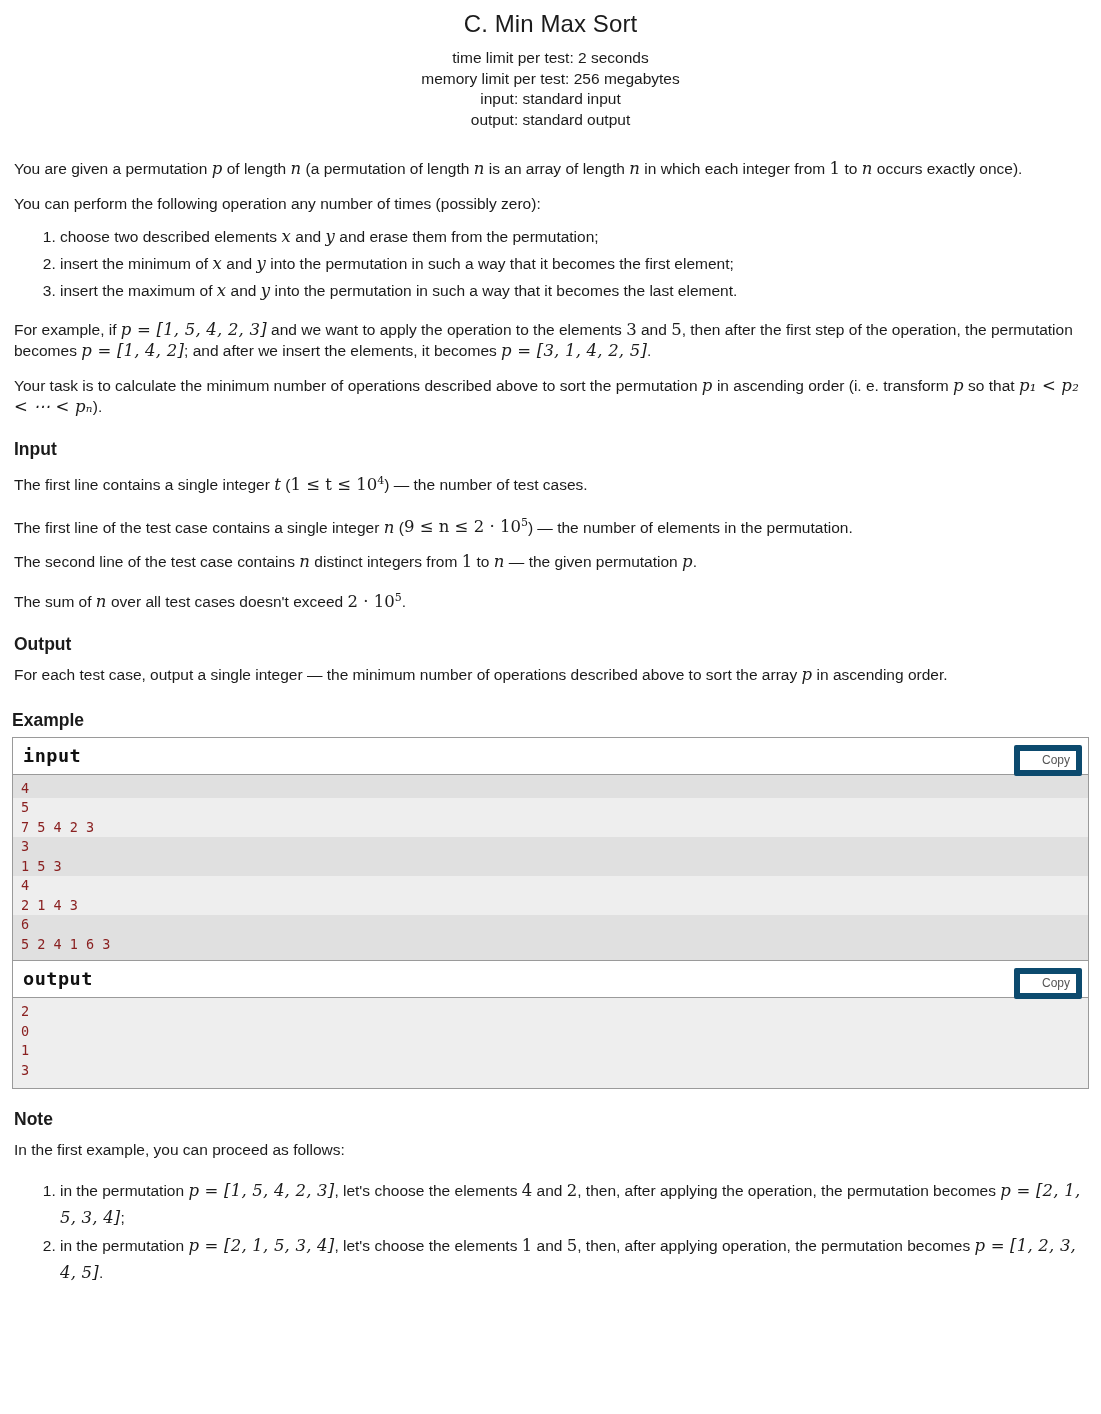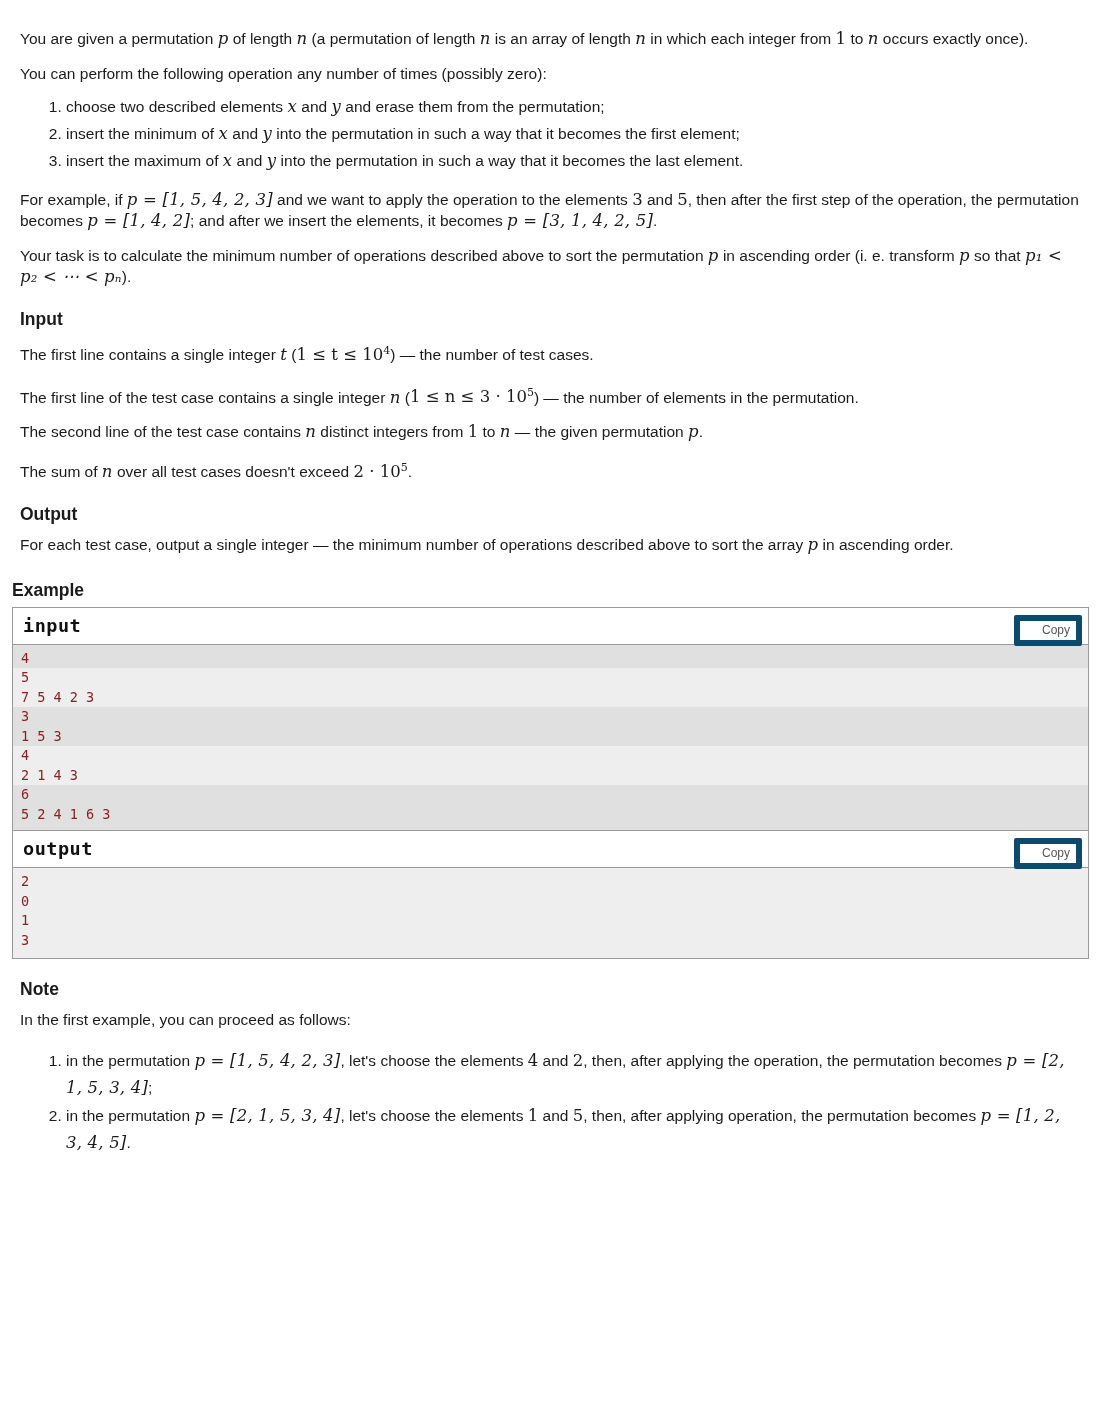--- a/index.html
+++ b/index.html
@@ -171,6 +171,13 @@
 
 <div class="page">
 
+  <div class="problem-header">
+    <div class="problem-title">C. Min Max Sort</div>
+    <div class="limit-line">time limit per test: 2 seconds</div>
+    <div class="limit-line">memory limit per test: 256 megabytes</div>
+    <div class="limit-line">input: standard input</div>
+    <div class="limit-line">output: standard output</div>
+  </div>
 
   <div class="statement">
 

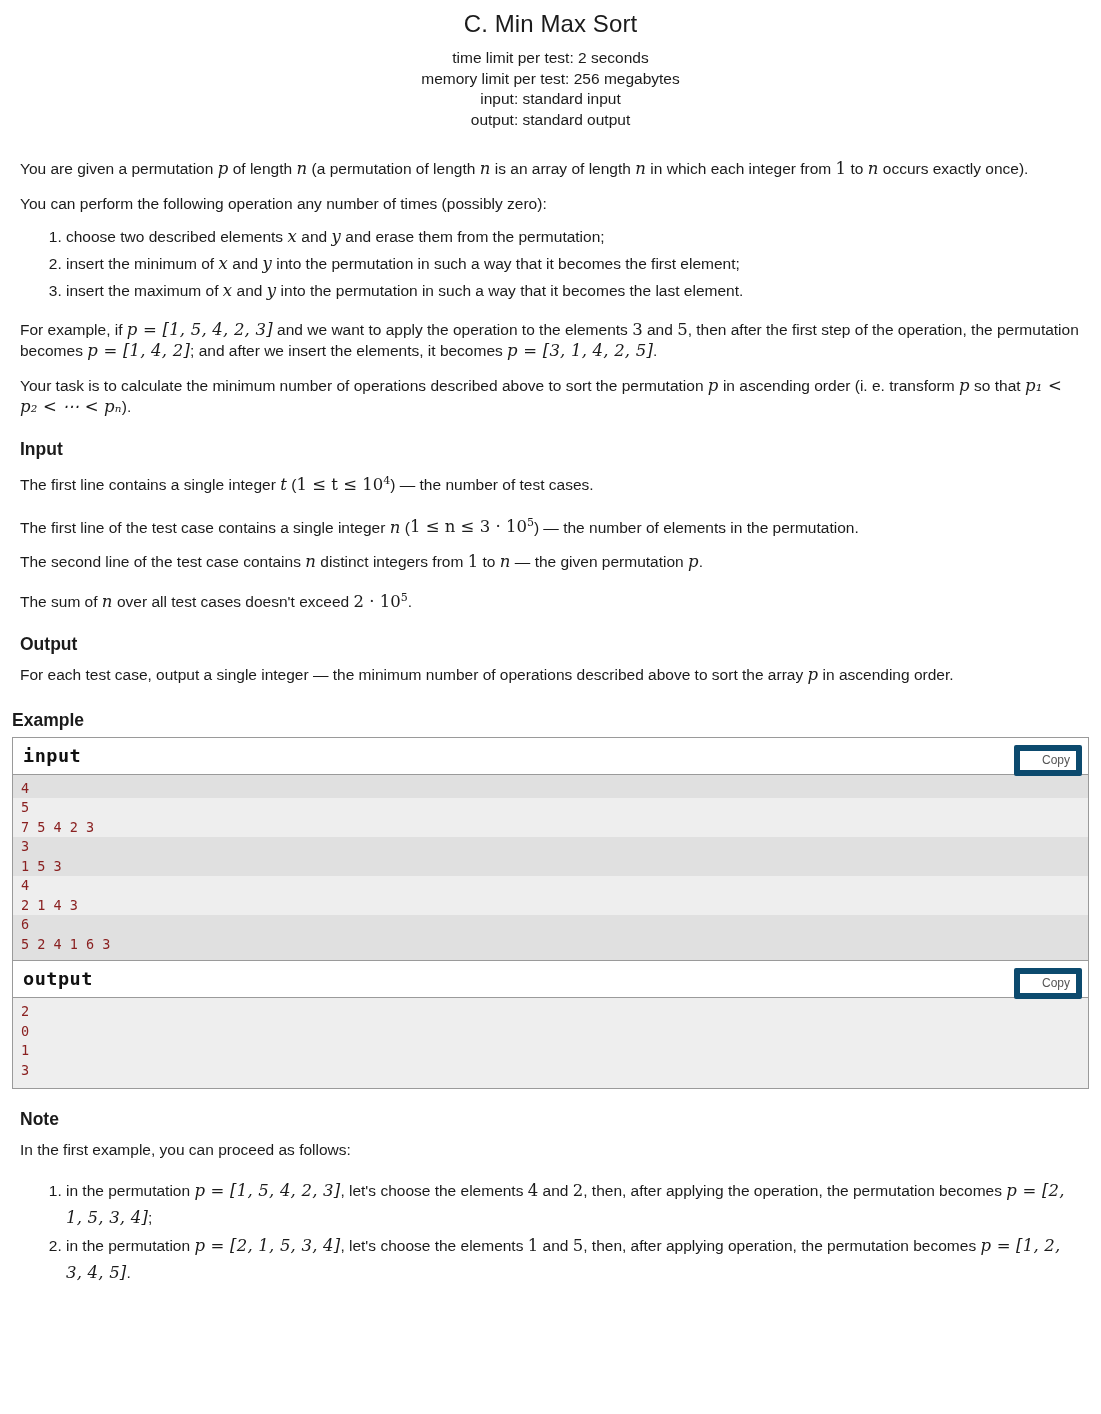--- a/index.html
+++ b/index.html
@@ -42,7 +42,7 @@
 
   
   .statement {
-    padding: 0 20px;
+    padding: 0 14px;
     box-sizing: border-box;
   }
   .para {

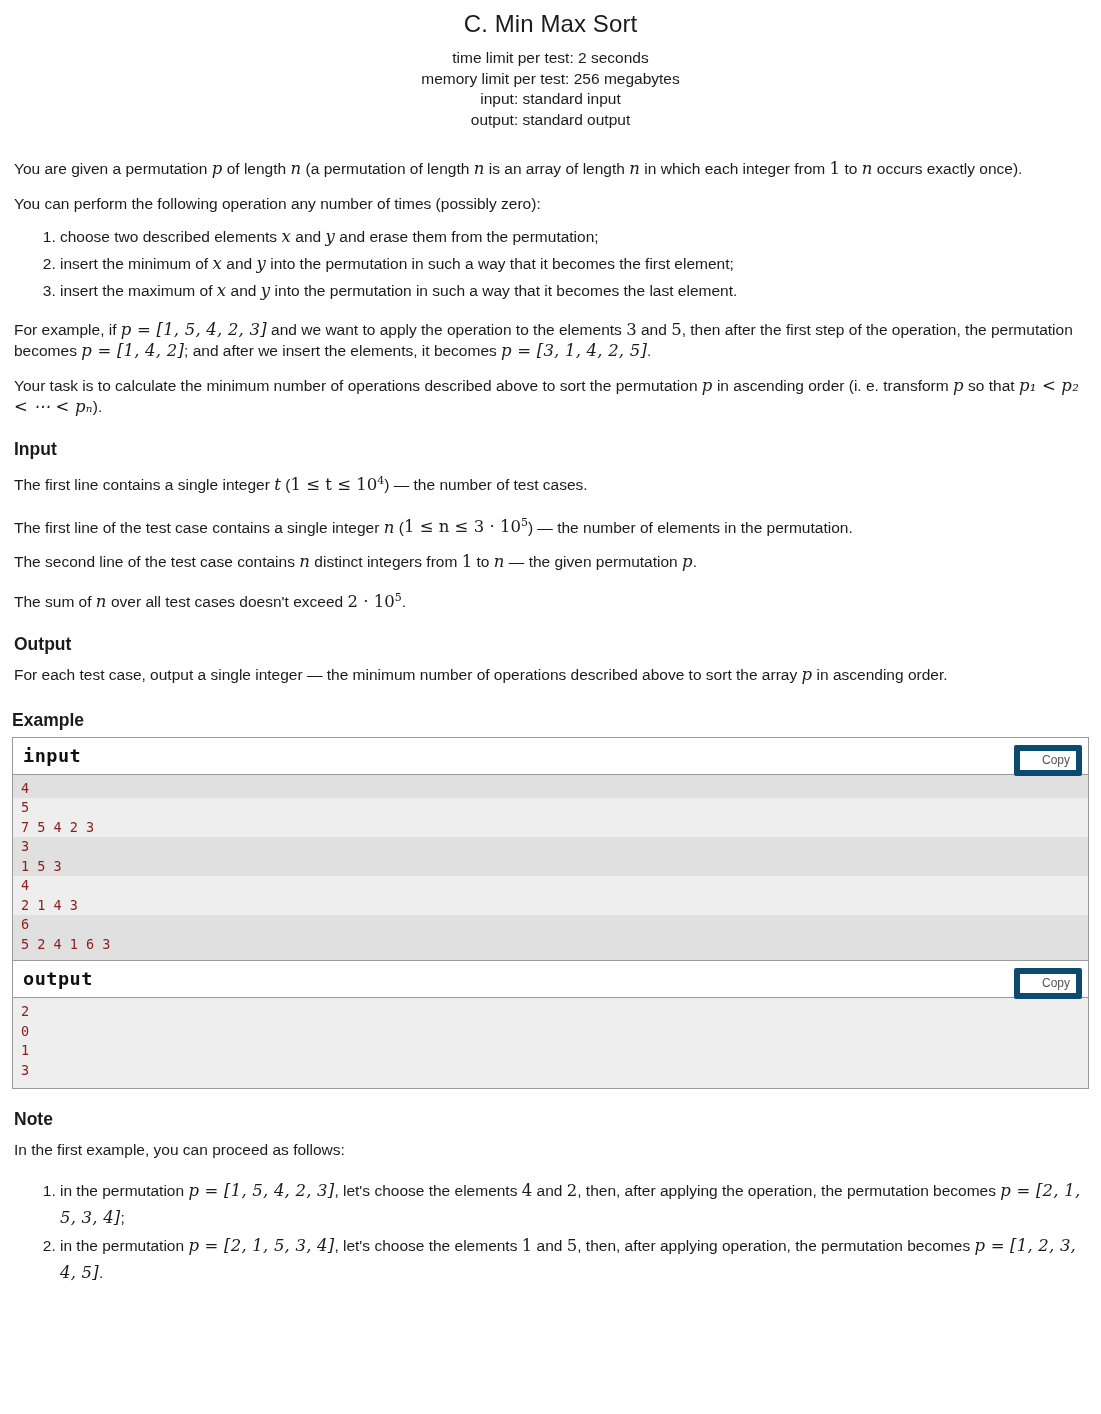--- a/index.html
+++ b/index.html
@@ -199,7 +199,7 @@
 
     <p class="section-para"><span>The first line contains a single integer </span><span class="m">t</span><span> (</span><span class="mn"><span>1 ≤ t ≤ 10</span><sup>4</sup></span><span>) — the number of test cases.</span></p>
 
-    <p class="para"><span>The first line of the test case contains a single integer </span><span class="m">n</span><span> (</span><span class="mn"><span>1 ≤ n ≤ 3 · 10</span><sup>5</sup></span><span>) — the number of elements in the permutation.</span></p>
+    <p class="para"><span>The first line of the test case contains a single integer </span><span class="m">n</span><span> (</span><span class="mn"><span>9 ≤ n ≤ 2 · 10</span><sup>5</sup></span><span>) — the number of elements in the permutation.</span></p>
 
     <p class="para"><span>The second line of the test case contains </span><span class="m">n</span><span> distinct integers from </span><span class="mn">1</span><span> to </span><span class="m">n</span><span> — the given permutation </span><span class="m">p</span><span>.</span></p>
 

